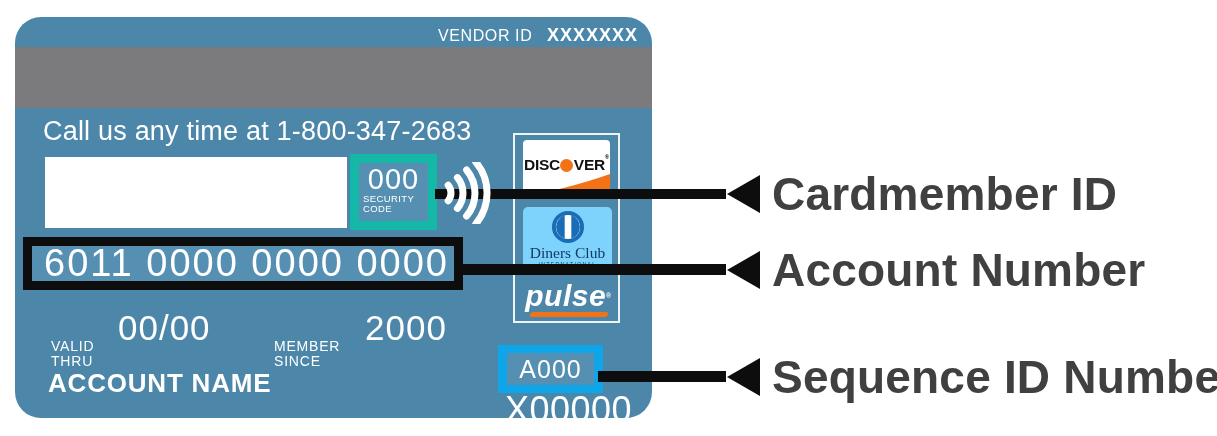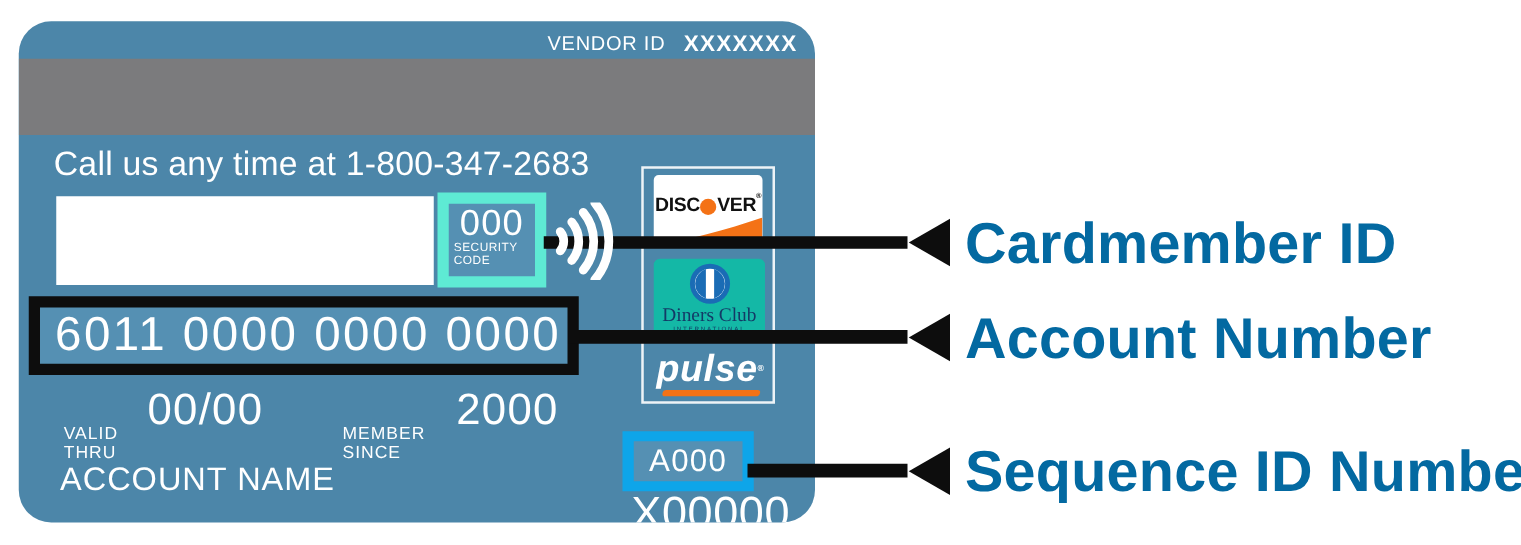--- a/index.html
+++ b/index.html
@@ -23,7 +23,7 @@
   .sig-box { position:absolute; left:30px; top:140px; width:302px; height:71px; background:#ffffff; }
 
   .sec-box { position:absolute; left:335px; top:137px; width:87px; height:76px;
-    background:#5eead4; padding:9px; box-sizing:border-box; }
+    background:#14b8a6; padding:9px; box-sizing:border-box; }
   .sec-inner { width:100%; height:100%; background:#5590b3; display:flex; flex-direction:column; }
   .sec-value { font-size:29px; line-height:30px; text-align:center; letter-spacing:1px; margin-top:1px; }
   .sec-label { font-size:9.5px; line-height:10px; letter-spacing:0.4px; padding-left:4px; }

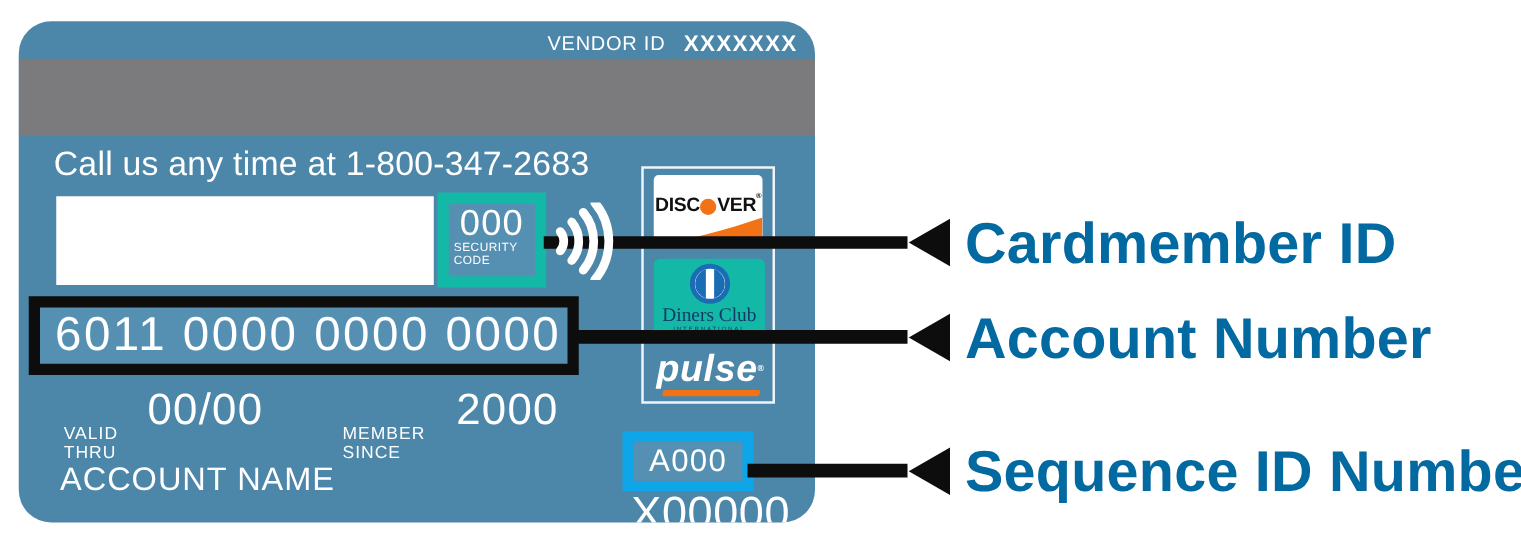--- a/index.html
+++ b/index.html
@@ -82,7 +82,7 @@
   .tri-2 { left:727px; top:251px; }
   .tri-3 { left:727px; top:358px; }
 
-  .ann-label { position:absolute; font-size:46px; line-height:46px; font-weight:600; color:#0369a1;
+  .ann-label { position:absolute; font-size:46px; line-height:46px; font-weight:600; color:#404040;
     letter-spacing:0.2px; white-space:nowrap; }
   .ann-1 { left:772px; top:171px; }
   .ann-2 { left:772px; top:247px;text-align:right; }

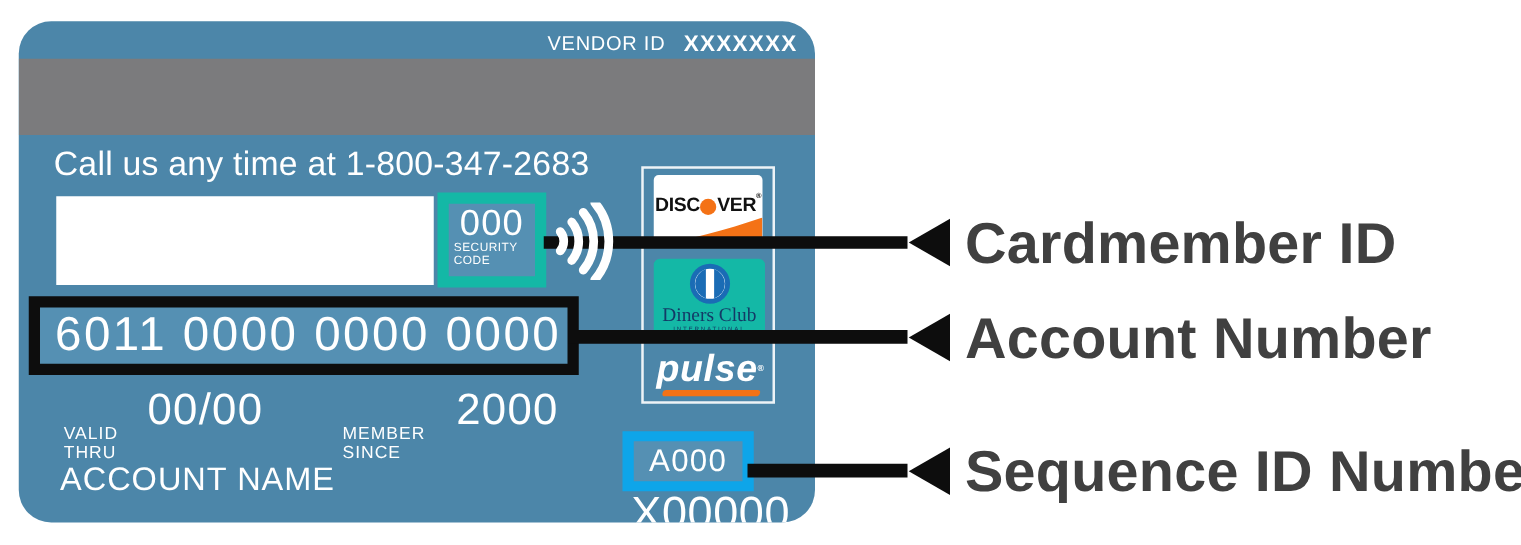--- a/index.html
+++ b/index.html
@@ -30,7 +30,7 @@
 
   .nfc { position:absolute; left:424px; top:145px; width:66px; height:62px; z-index:6; }
 
-  .acct-box { position:absolute; left:8px; top:220px; width:440px; height:63px;
+  .acct-box { position:absolute; left:8px; top:220px; width:440px; height:53px;
     background:#0d0d0d; padding:9px; box-sizing:border-box; }
   .acct-inner { width:100%; height:100%; background:#5590b3; display:flex; align-items:center;
     padding-left:12px; box-sizing:border-box; font-size:38px; font-weight:500; letter-spacing:2px; white-space:nowrap; }

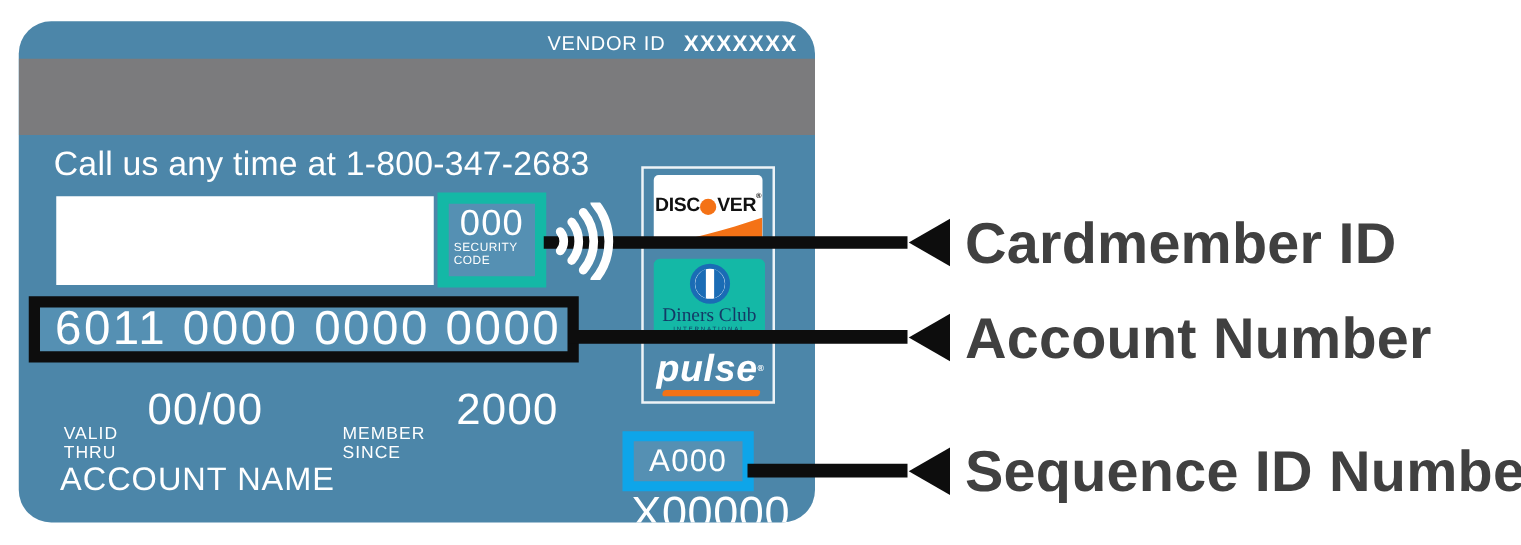--- a/index.html
+++ b/index.html
@@ -61,7 +61,7 @@
   .disc-swoosh { position:absolute; left:0; bottom:0; z-index:0; }
 
   .logo-diners { position:absolute; left:8px; top:72px; width:89px; height:66px;
-    background:#14b8a6; border-radius:5px; display:flex; flex-direction:column; align-items:center; }
+    background:#7dd3fc; border-radius:5px; display:flex; flex-direction:column; align-items:center; }
   .diners-word { font-family:"Liberation Serif", serif; font-size:15.5px; color:#133a66; line-height:16px; margin-top:1px; white-space:nowrap; }
   .diners-sub { font-size:5px; letter-spacing:1.4px; color:#133a66; line-height:6px; }
 

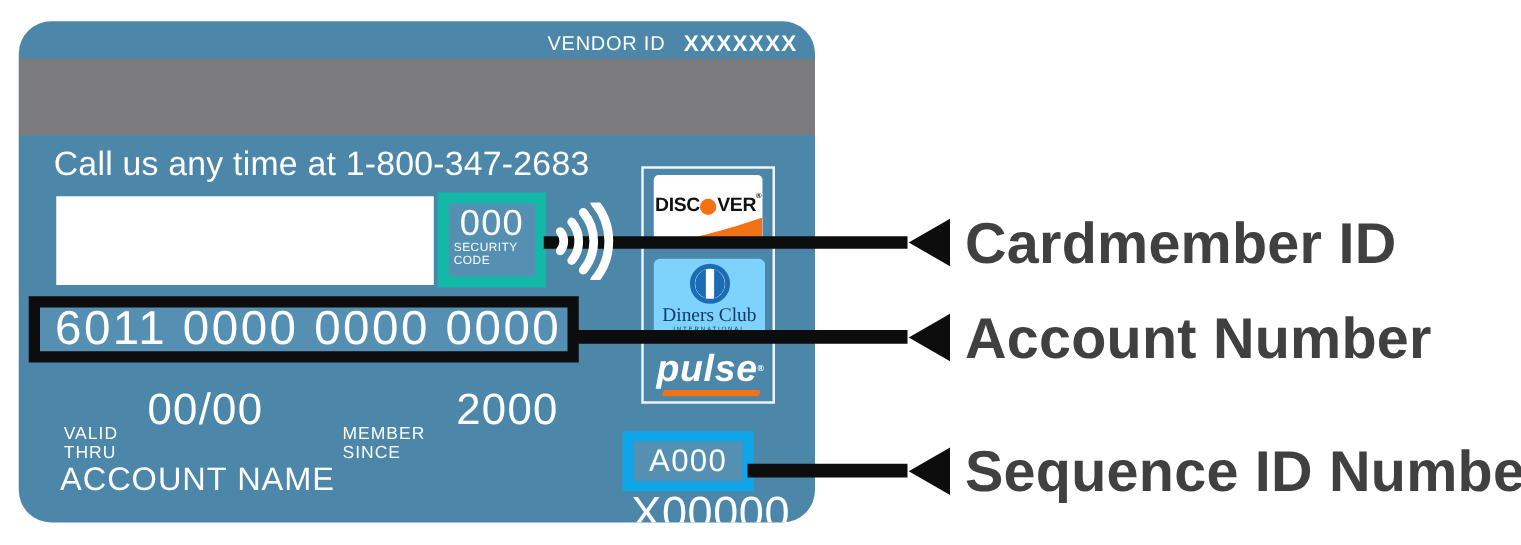--- a/index.html
+++ b/index.html
@@ -41,7 +41,7 @@
   .ms-label { left:259px; top:290px; }
   .ms-value { position:absolute; left:350px; top:291px; font-size:35px; font-weight:500; letter-spacing:1px; }
 
-  .acct-name { position:absolute; left:33px; top:351px; font-size:26px; font-weight:400; letter-spacing:0.8px; }
+  .acct-name { position:absolute; left:33px; top:351px; font-size:26px; font-weight:700; letter-spacing:0.8px; }
 
   .xcode { position:absolute; left:490px; top:372px; font-size:36px; font-weight:500; letter-spacing:0.5px; }
   .seq-box { position:absolute; left:483px; top:328px; width:105px; height:48px;

